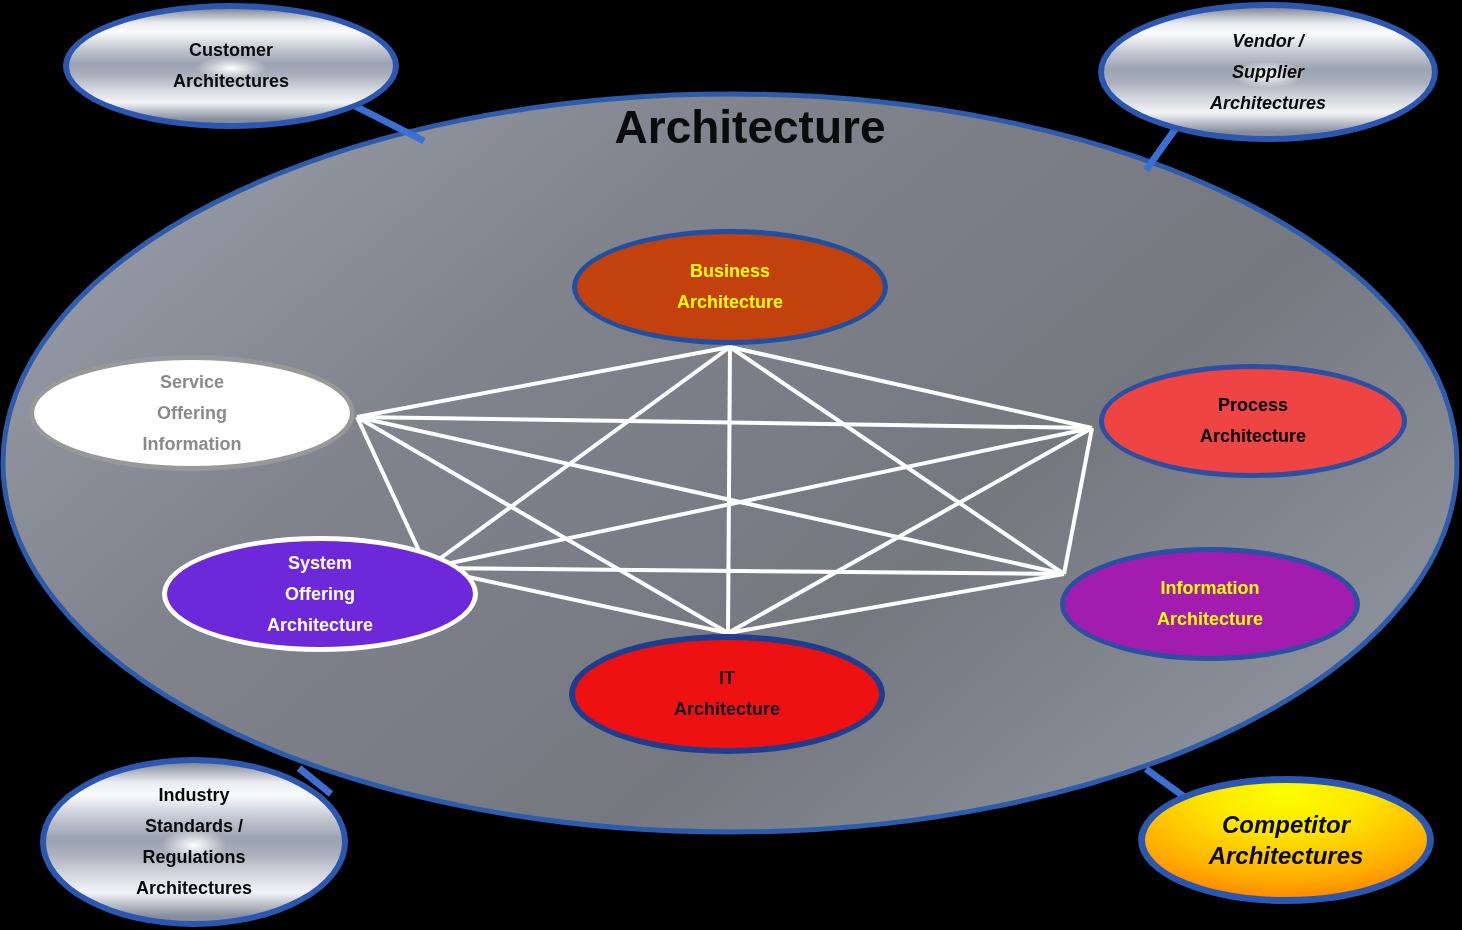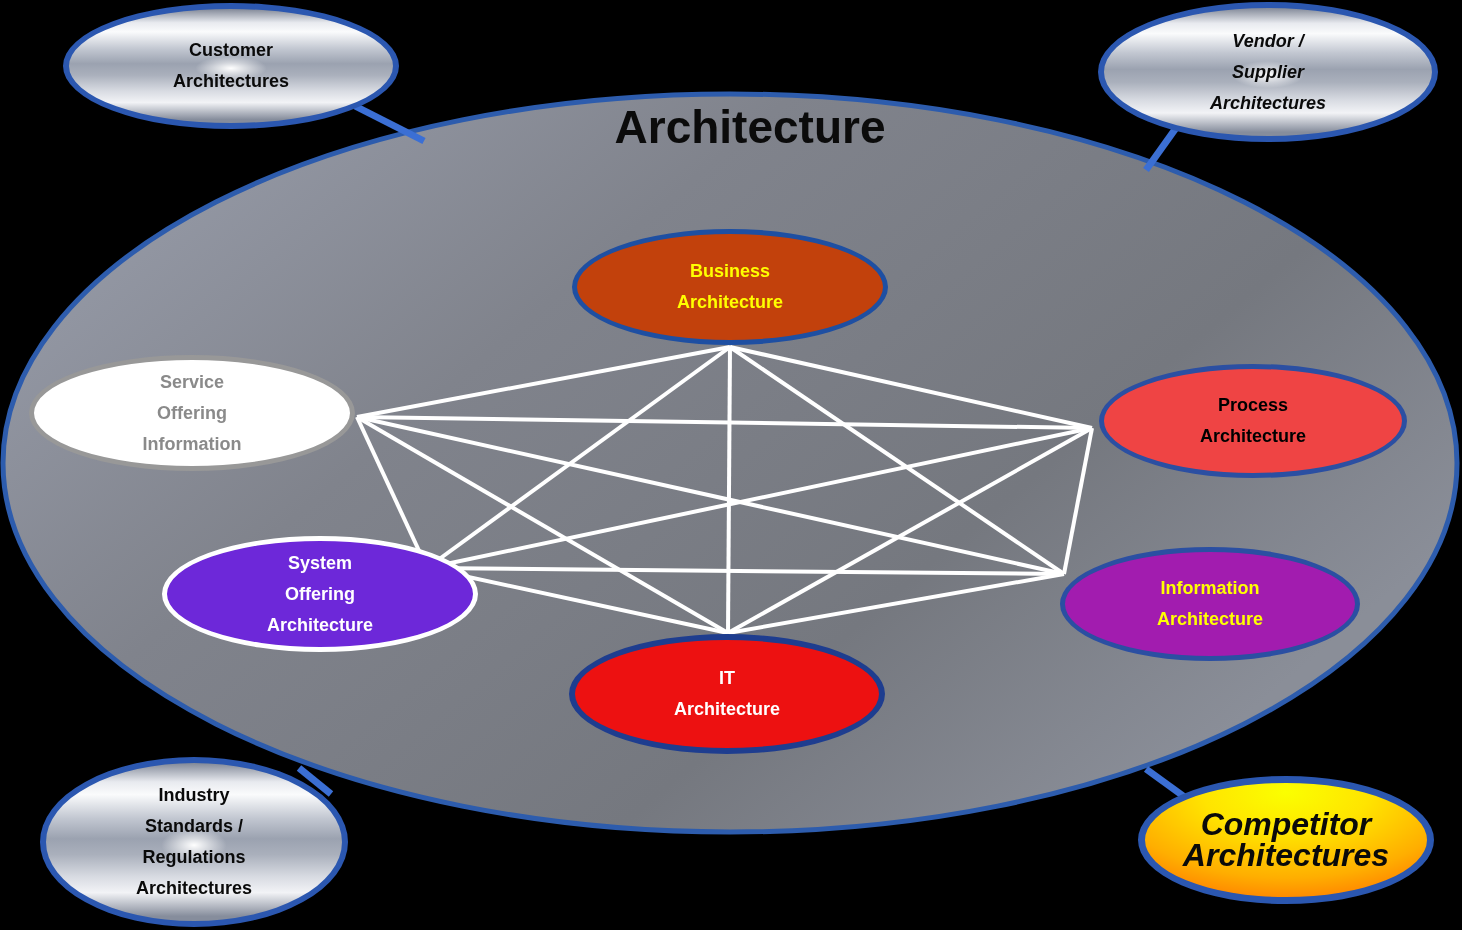--- a/index.html
+++ b/index.html
@@ -132,7 +132,7 @@
       <div class="node" style="left: 162px; top: 536px; width: 316px; height: 116px; background: #6d28d9; border: 5px solid rgb(255, 255, 255); color: rgb(255, 255, 255);"><span>System
 Offering
 Architecture</span></div>
-      <div class="node" style="left: 569px; top: 634px; width: 316px; height: 120px; background: rgb(237, 17, 17); border: 6px solid rgb(30, 61, 143); color: #ffffff;"><span>IT
+      <div class="node" style="left: 569px; top: 634px; width: 316px; height: 120px; background: rgb(237, 17, 17); border: 6px solid rgb(30, 61, 143); color: #0f172a;"><span>IT
 Architecture</span></div>
       <div class="node" style="left: 1060px; top: 547px; width: 300px; height: 114px; background: #a21caf; border: 5px solid rgb(43, 79, 162); color: rgb(255, 255, 0);"><span>Information
 Architecture</span></div>

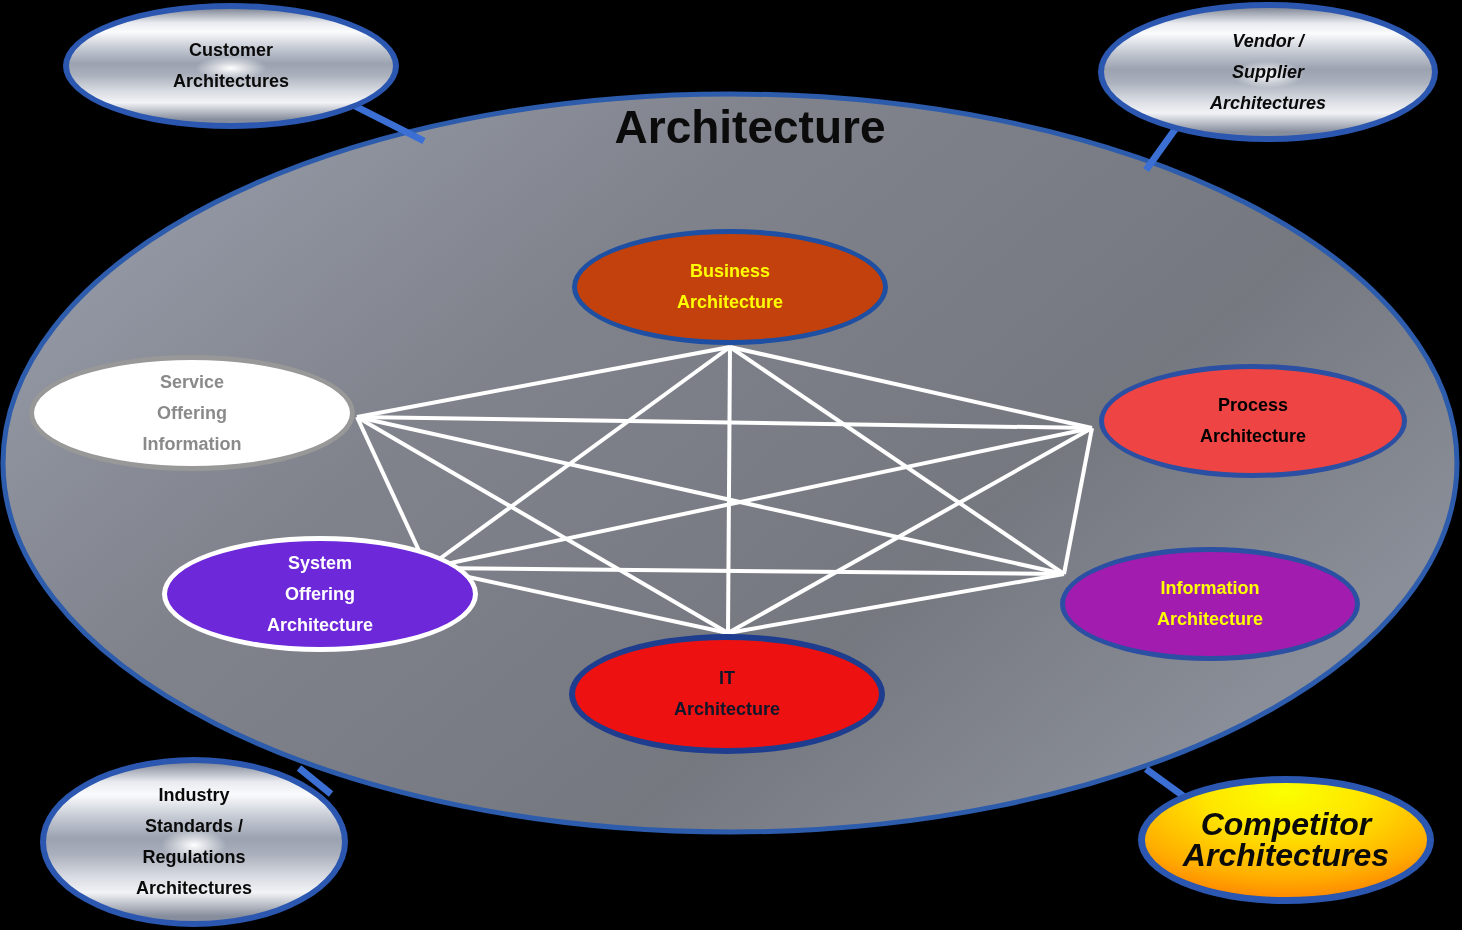--- a/index.html
+++ b/index.html
@@ -55,7 +55,7 @@
         #fbff00 0%, #ffe400 28%, #ffae00 58%, #ff7300 80%, #ff4500 100%);
     border: 7px solid #2b57b0;
     color: #0a0a0a;
-    font-size: 32px;
+    font-size: 24px;
   }
   .node.italic { font-style: italic; }
   #title {

